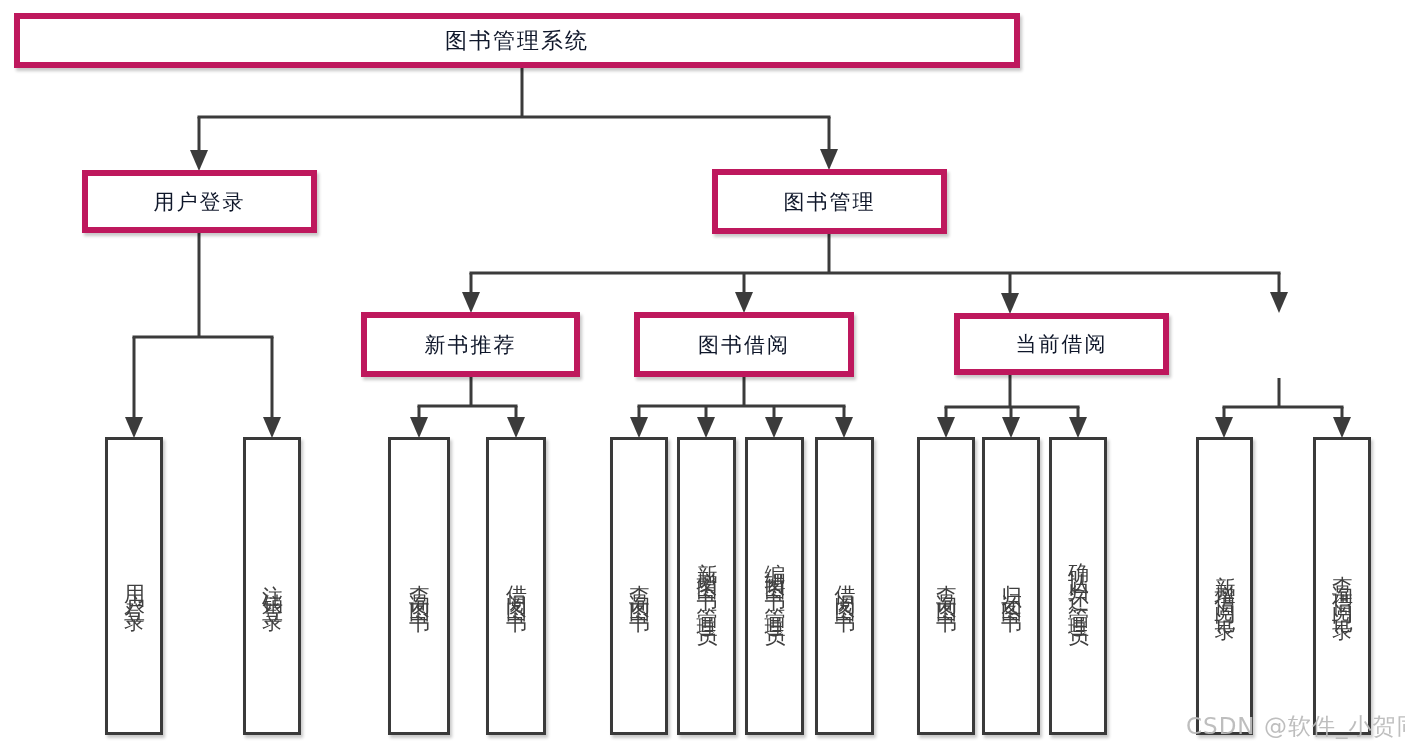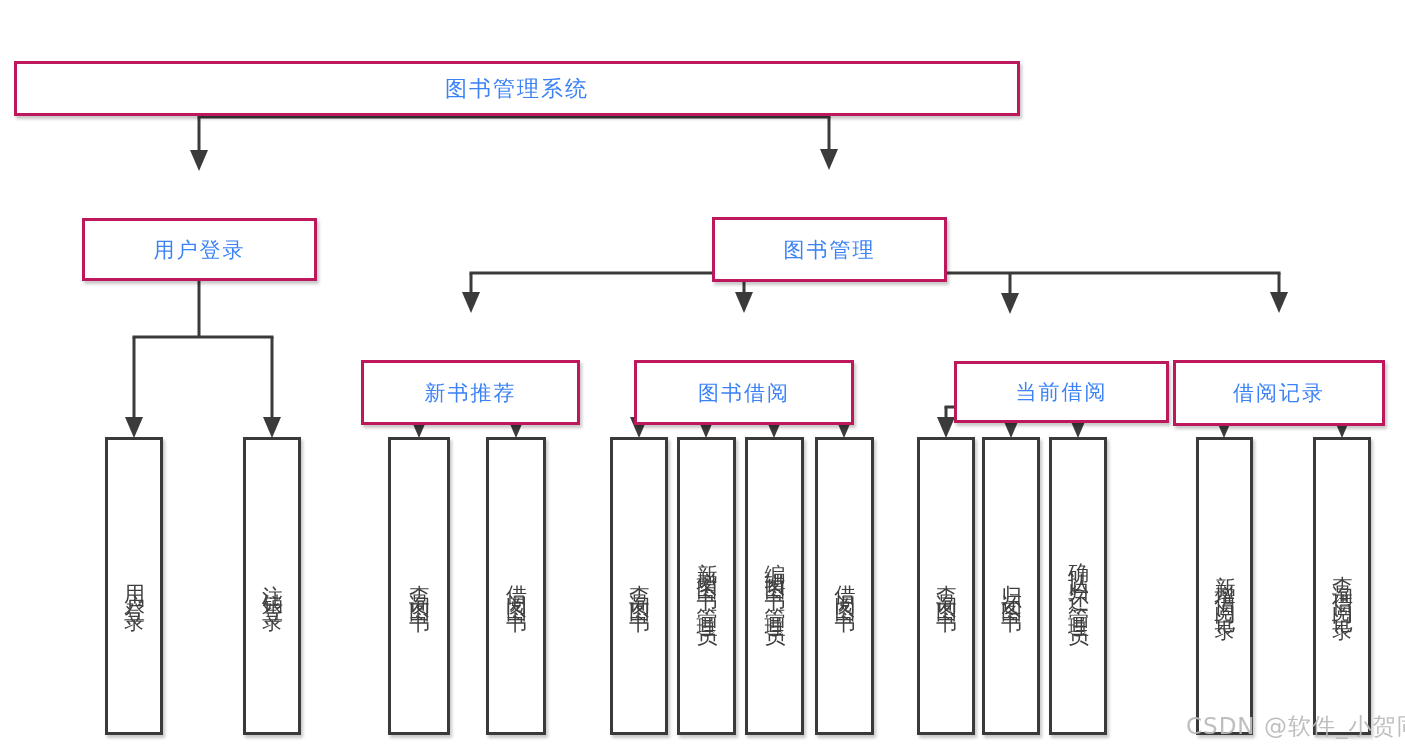--- a/index.html
+++ b/index.html
@@ -15,11 +15,11 @@
     position:absolute;
     box-sizing:border-box;
     background:#ffffff;
-    border:3px solid #be185d;
+    border:6px solid #be185d;
     box-shadow:2px 3px 3px rgba(0,0,0,0.22);
     display:flex;align-items:center;justify-content:center;
-    font-size:21px;letter-spacing:2px;color:#3b82f6;
-    z-index:2;white-space:nowrap;margin-top:48px;
+    font-size:21px;letter-spacing:2px;color:#0f172a;
+    z-index:2;white-space:nowrap;
   }
   .node.root{font-size:22px;}
   .leaf{

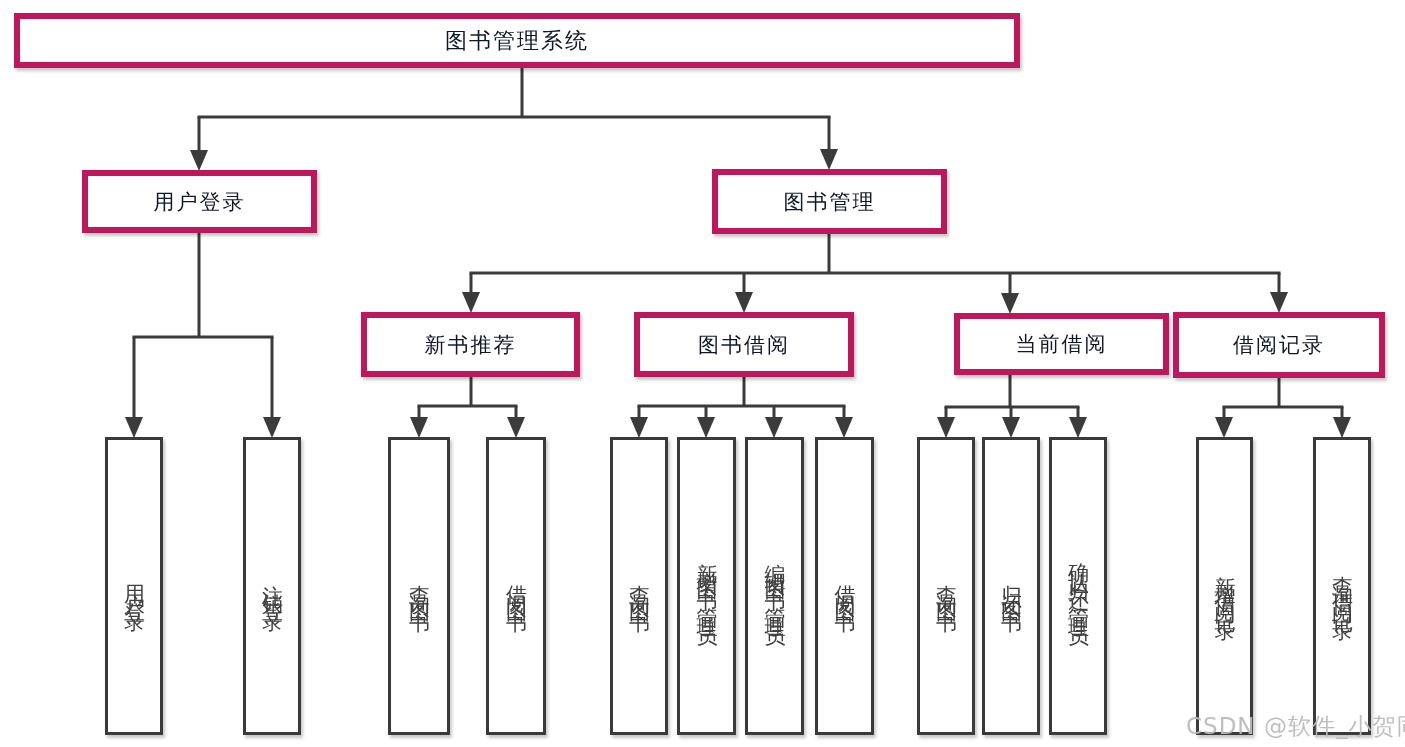--- a/index.html
+++ b/index.html
@@ -117,7 +117,6 @@
   <div class="node" style="left:361px;top:312px;width:219px;height:65px;">新书推荐</div>
   <div class="node" style="left:634px;top:312px;width:220px;height:65px;">图书借阅</div>
   <div class="node" style="left:954px;top:313px;width:215px;height:62px;">当前借阅</div>
-  <div class="node" style="left:1173px;top:312px;width:212px;height:66px;">借阅记录</div>
 
   <div class="leaf" style="left:105px;top:437px;width:58px;height:298px;">
     <span>用户登录</span>

